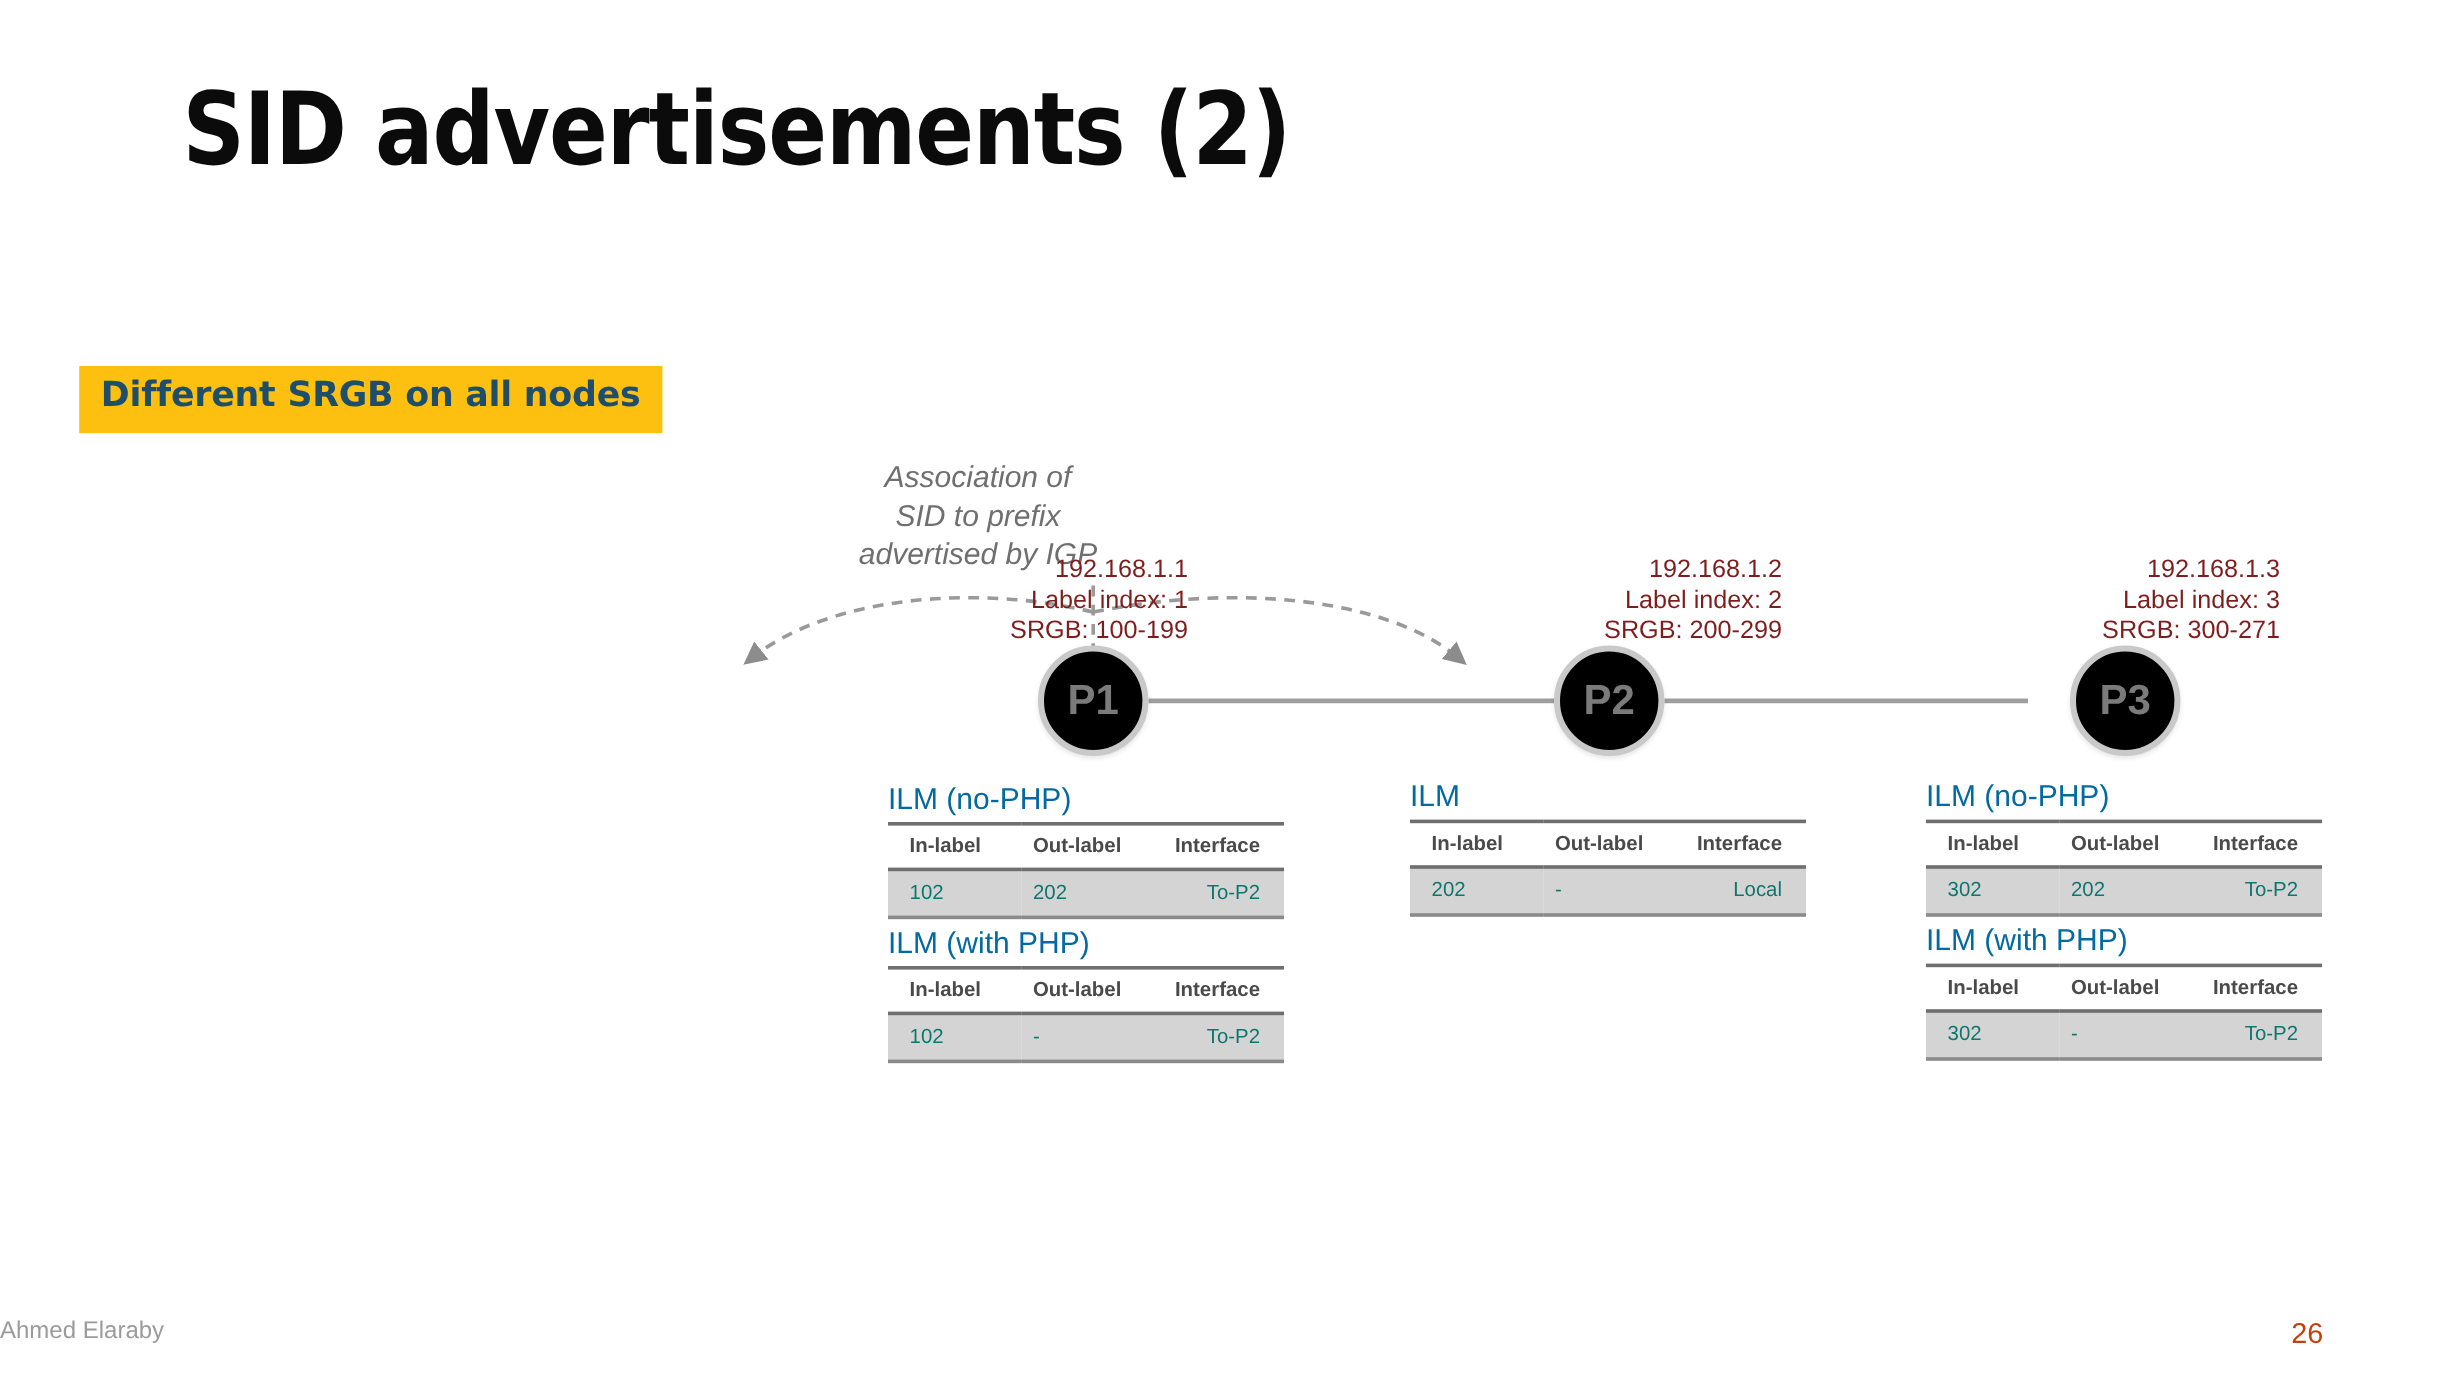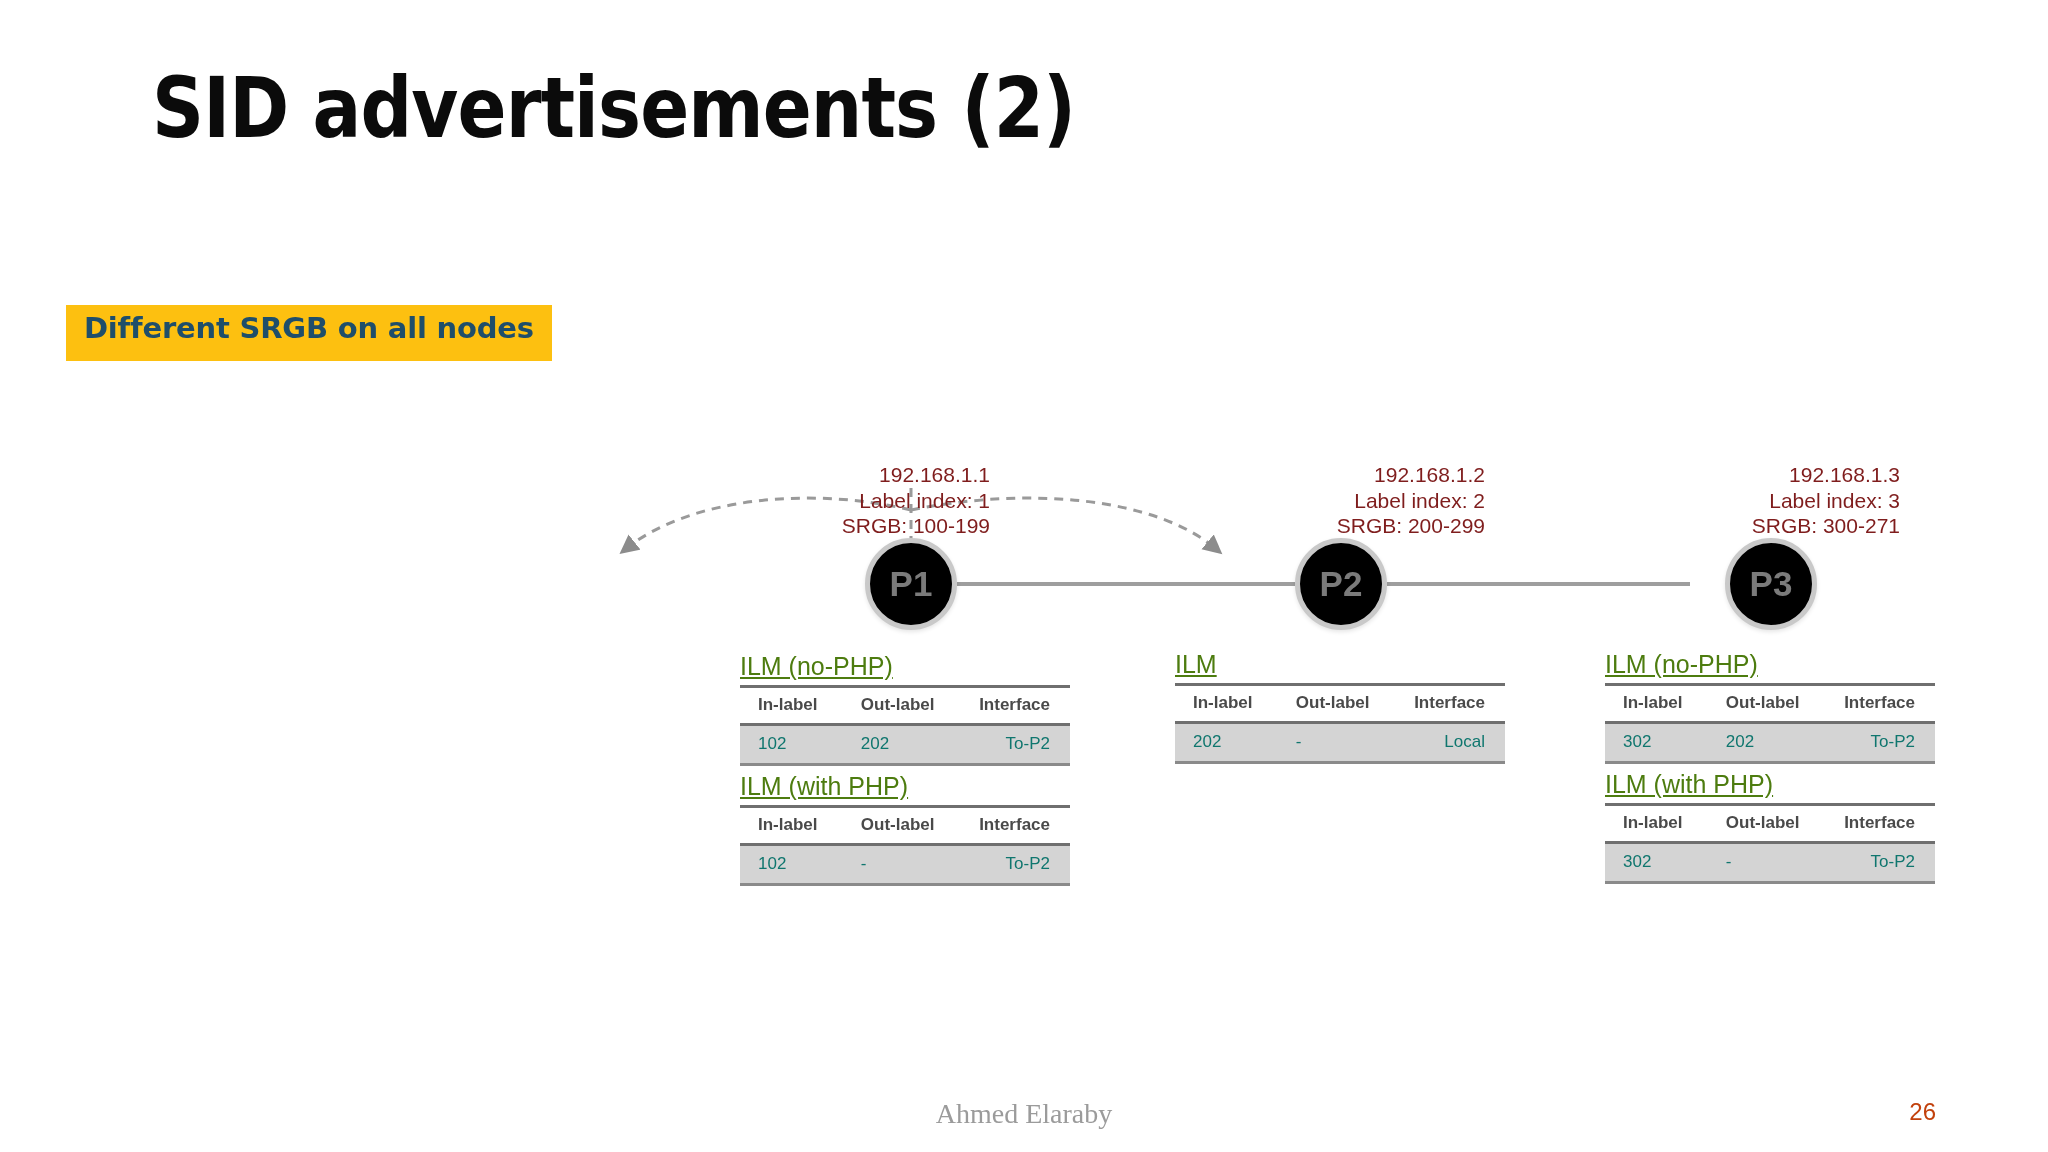--- a/index.html
+++ b/index.html
@@ -219,6 +219,11 @@
       <line x1="997" y1="214" x2="1335" y2="214" stroke="#9e9e9e" stroke-width="4"></line>
     </svg>
 
+    <div class="annotation">
+      <div>Association of</div>
+      <div>SID to prefix</div>
+      <div>advertised by IGP</div>
+    </div>
 
     <div class="node-label" id="label-p1">
       <div>192.168.1.1</div>

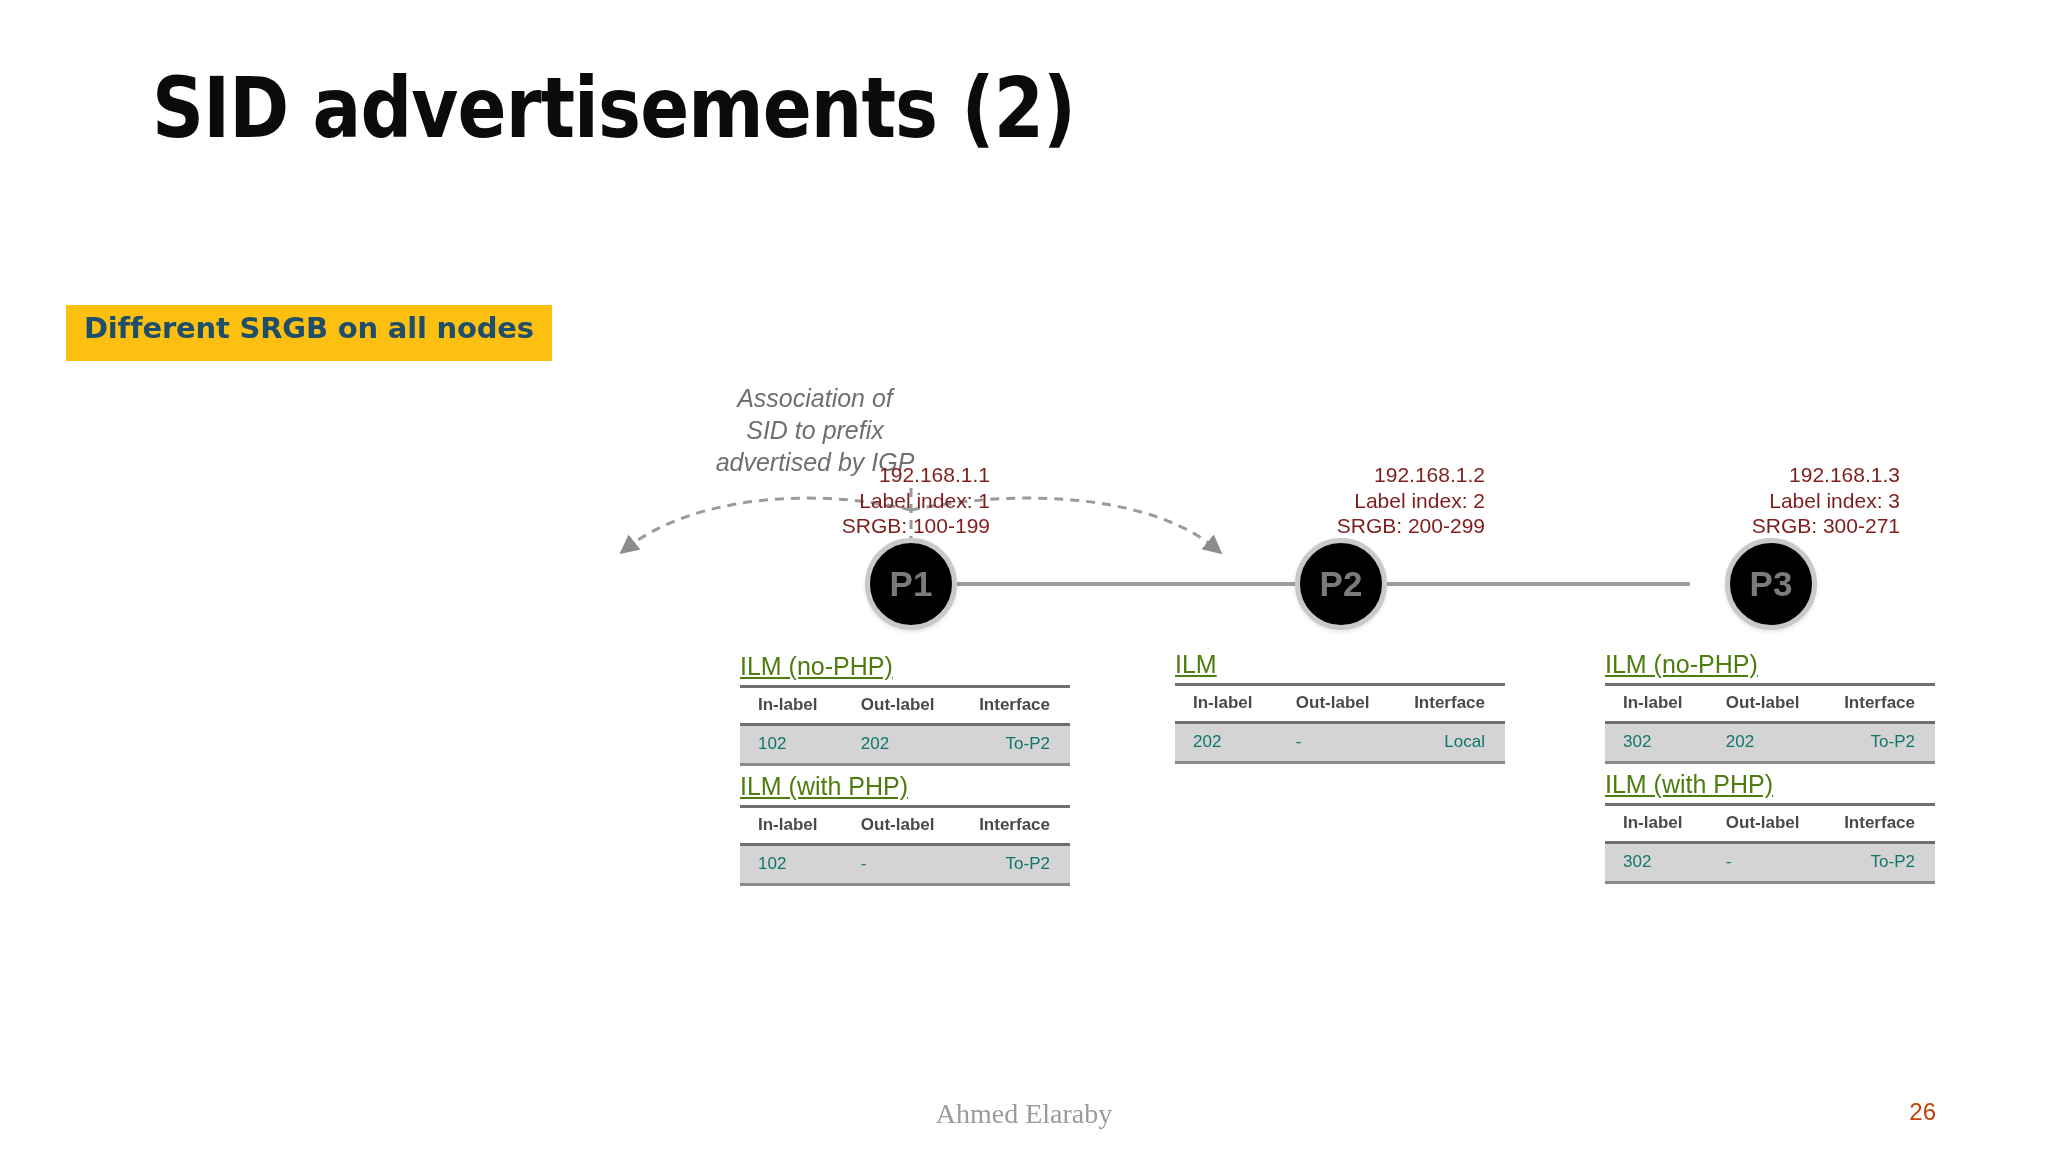--- a/index.html
+++ b/index.html
@@ -135,10 +135,9 @@
   .table-caption {
     font-family: "Liberation Sans", sans-serif;
     font-size: 25px;
-    color: #4d7c0f;
+    color: #0369a1;
     margin-bottom: 4px;
     white-space: nowrap;
-    text-decoration: underline;
   }
   .ilm-table {
     width: 100%;

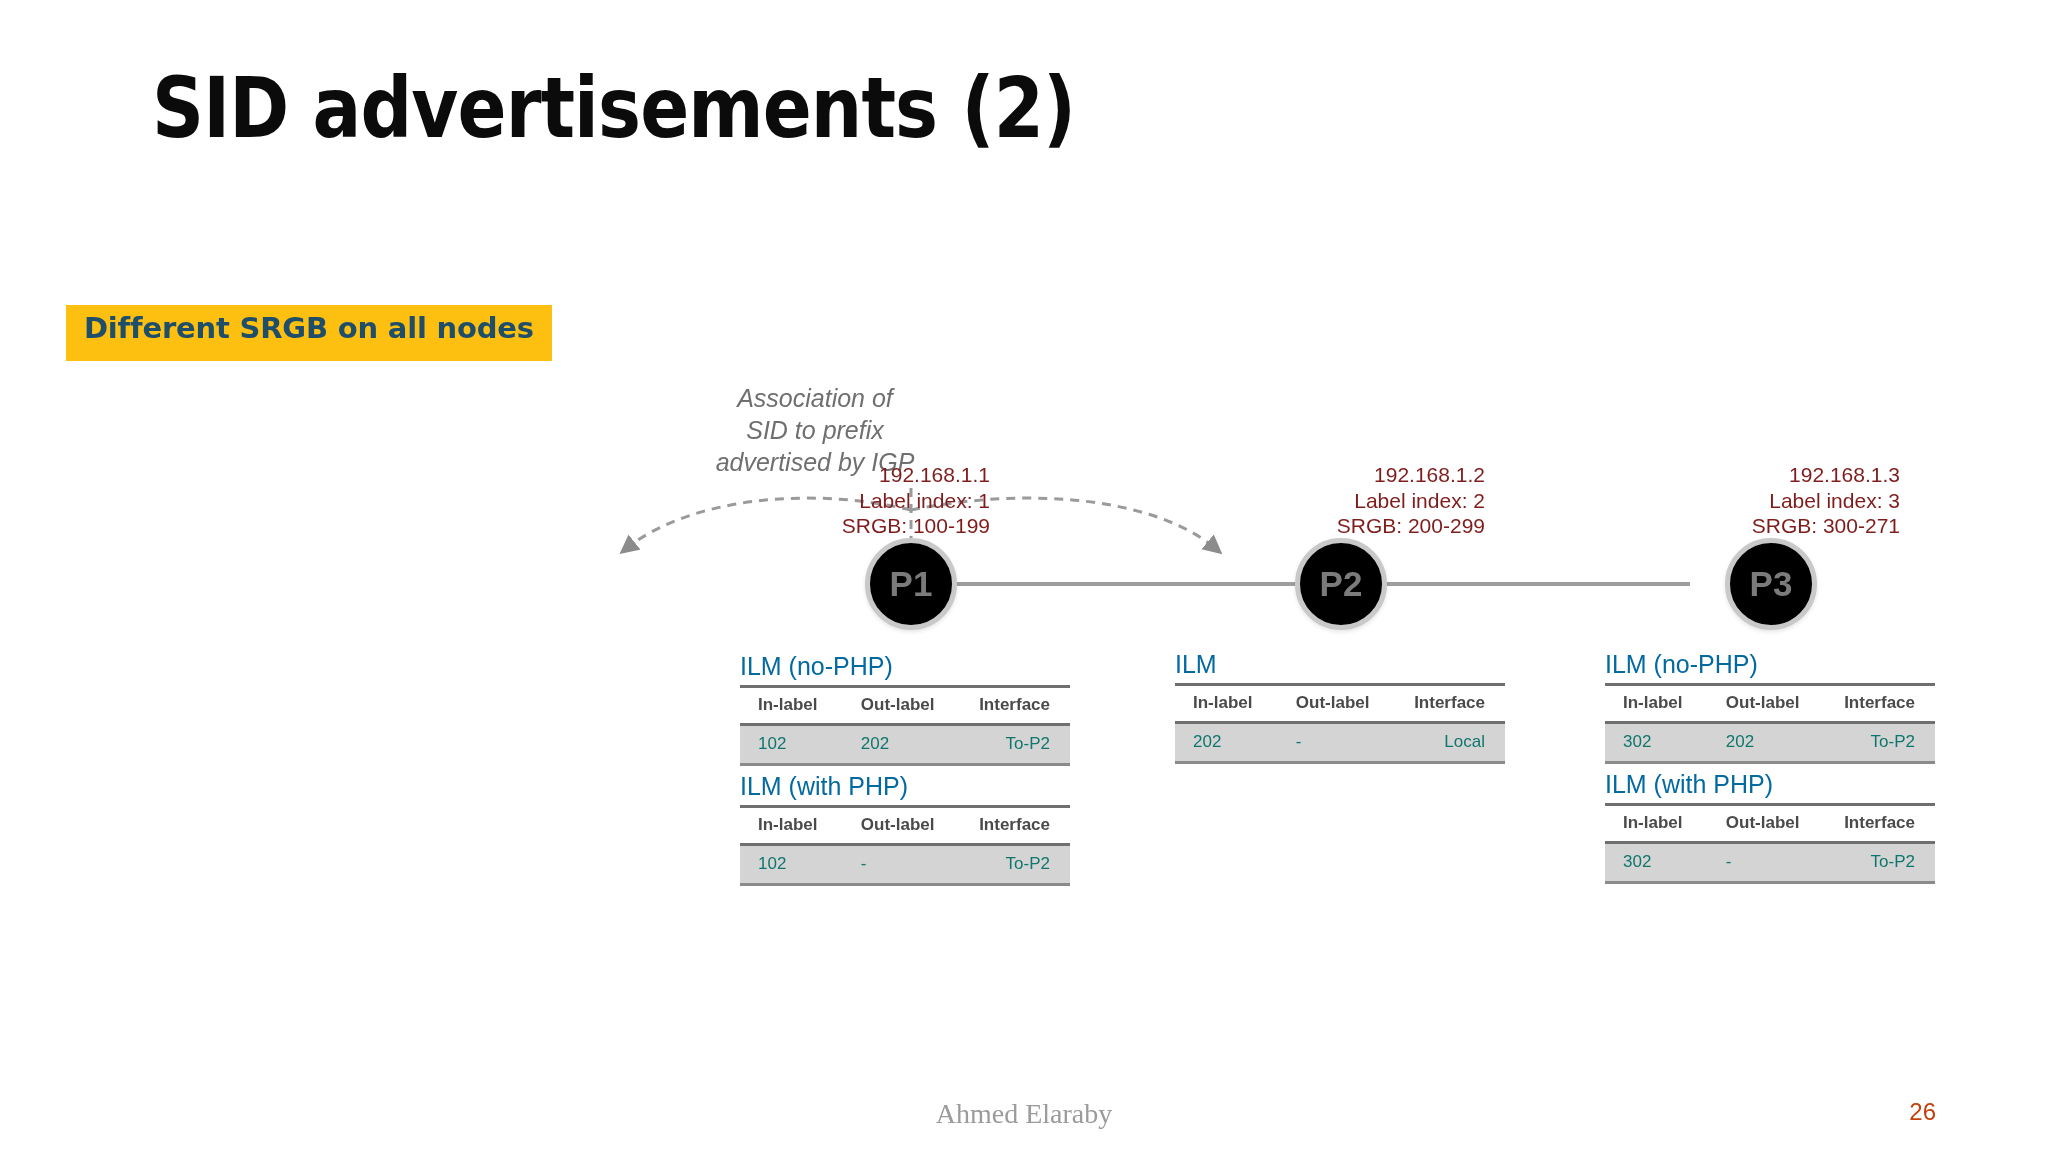--- a/index.html
+++ b/index.html
@@ -174,9 +174,9 @@
     left: 0;
     right: 0;
     top: 1098px;
-    text-align: center;
-    font-family: Liberation Serif, serif;
-    font-size: 28px;
+    text-align: left;
+    font-family: Liberation Sans, sans-serif;
+    font-size: 20px;
     color: #9b9b9b;
   }
   .footer-page {

